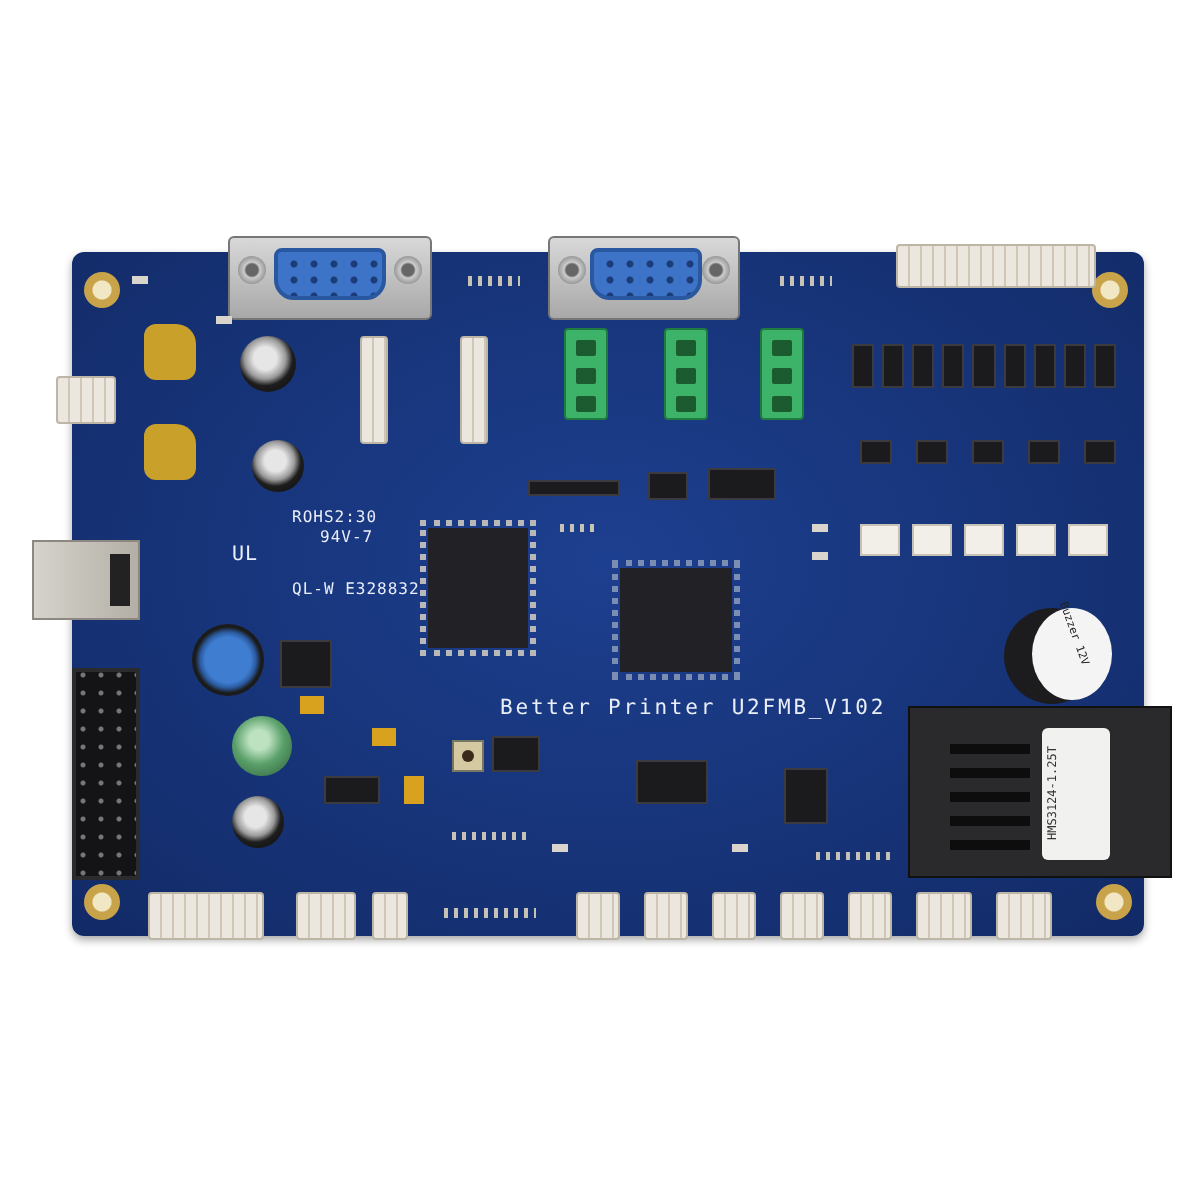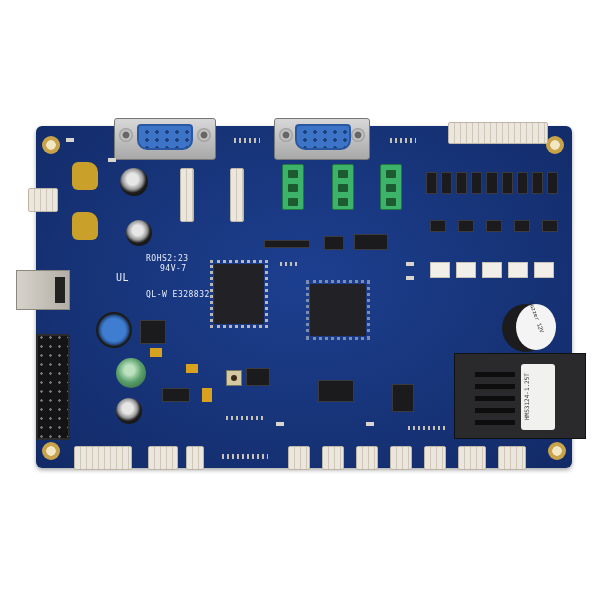--- a/index.html
+++ b/index.html
@@ -149,7 +149,7 @@
 
   <div class="usb"></div>
 
-  <div class="silk" style="left:110px;top:128px;">ROHS2:23</div>
+  <div class="silk" style="left:110px;top:128px;">ROHS2:30</div>
   <div class="silk" style="left:80px;top:146px;font-size:10px;">UL</div>
   <div class="silk" style="left:124px;top:138px;">94V-7</div>
   <div class="silk" style="left:110px;top:164px;">QL-W E328832</div>

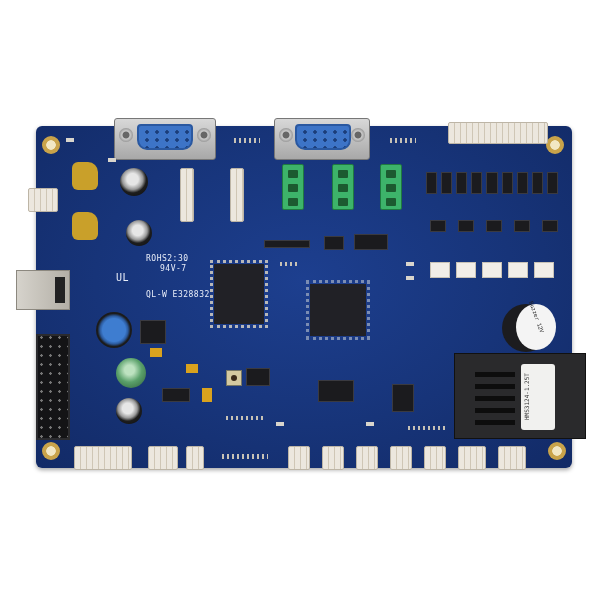--- a/index.html
+++ b/index.html
@@ -162,6 +162,7 @@
 
   <div class="qfp" style="left:274px;top:158px;width:56px;height:52px;outline-color:#7b8db3;"></div>
 
+  <div class="silk big" style="left:214px;top:222px;">Better Printer U2FMB_V102</div>
 
   <div class="inductor"></div>
   <div class="ic" style="left:104px;top:194px;width:26px;height:24px;"></div>

